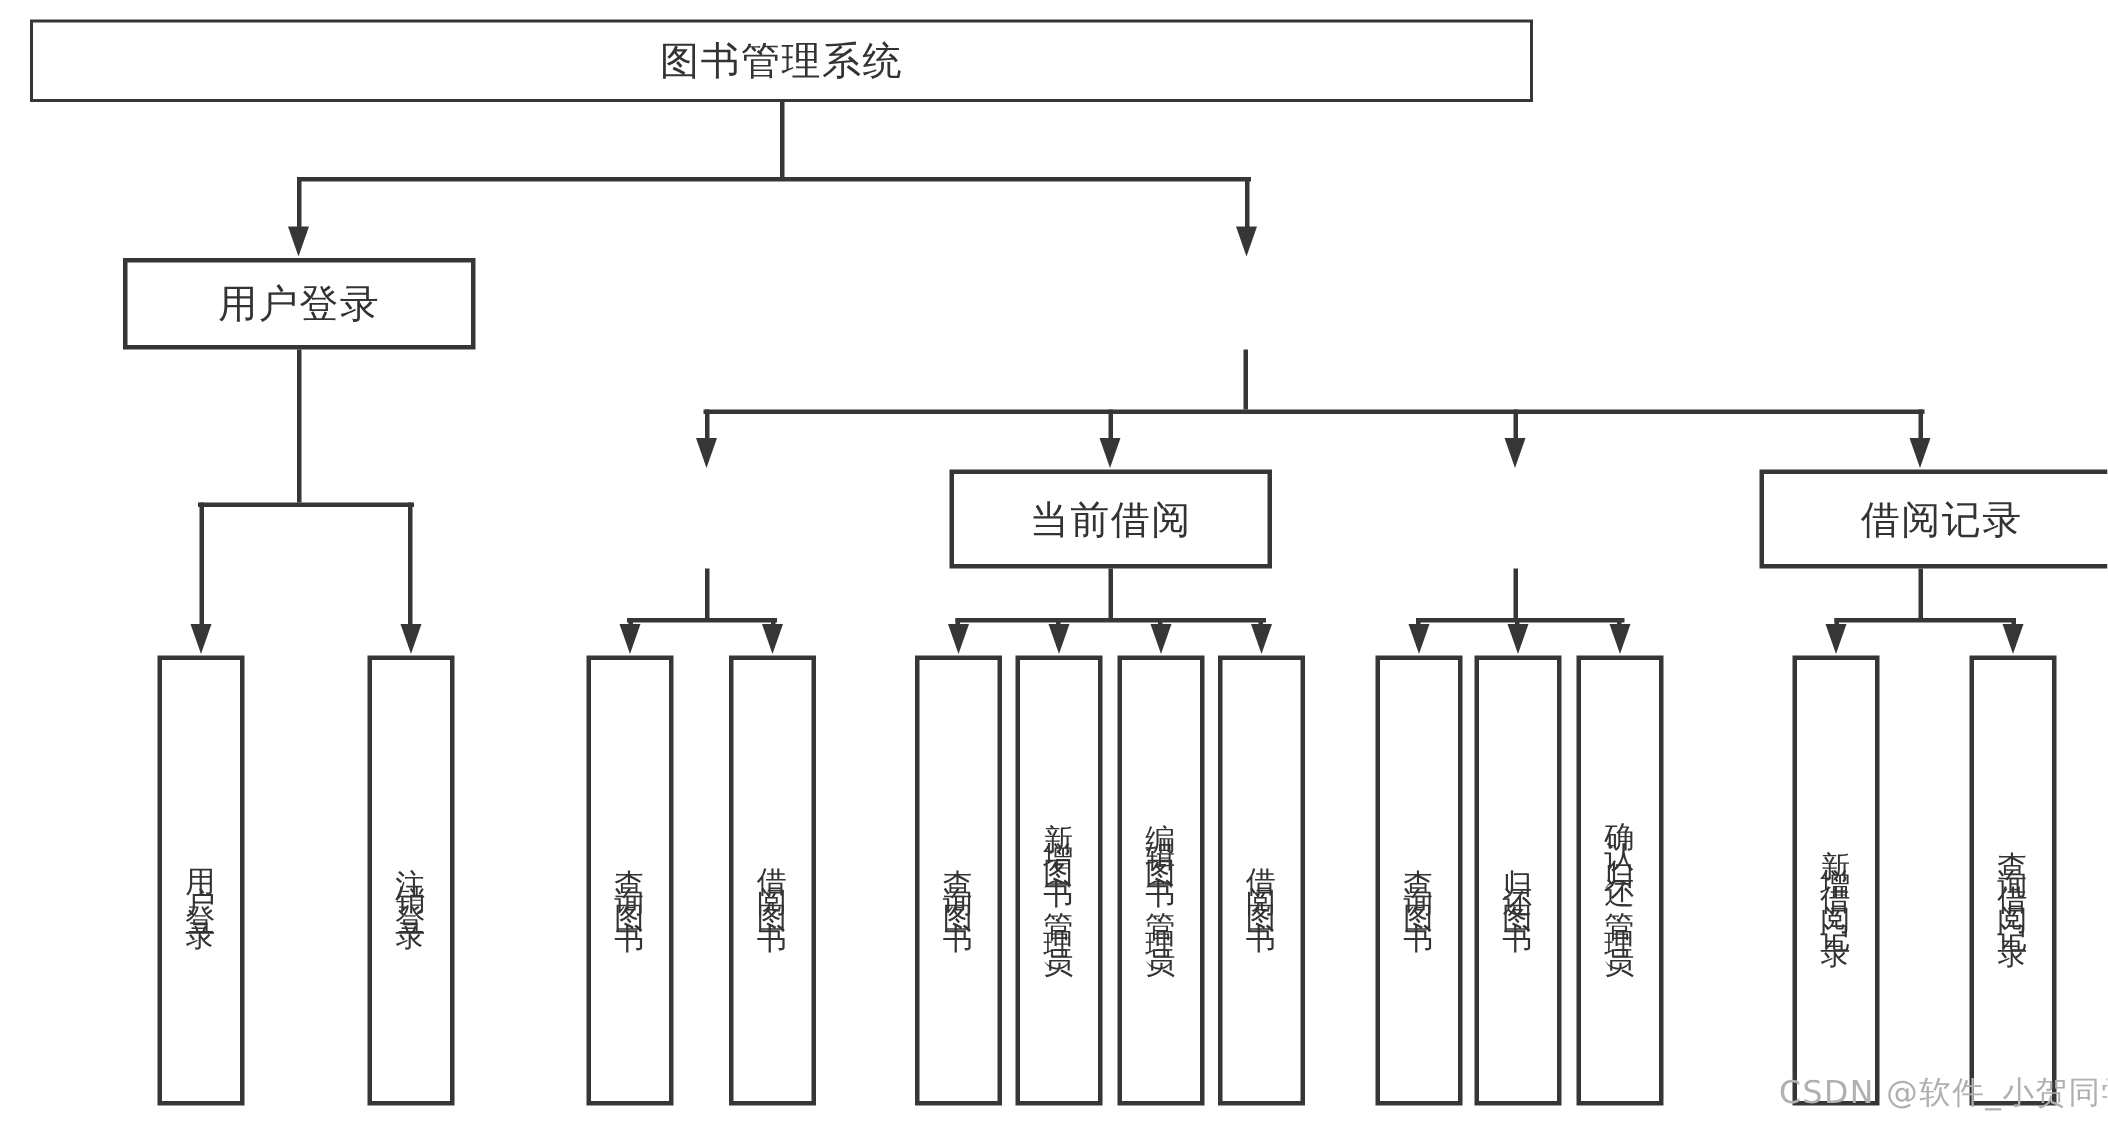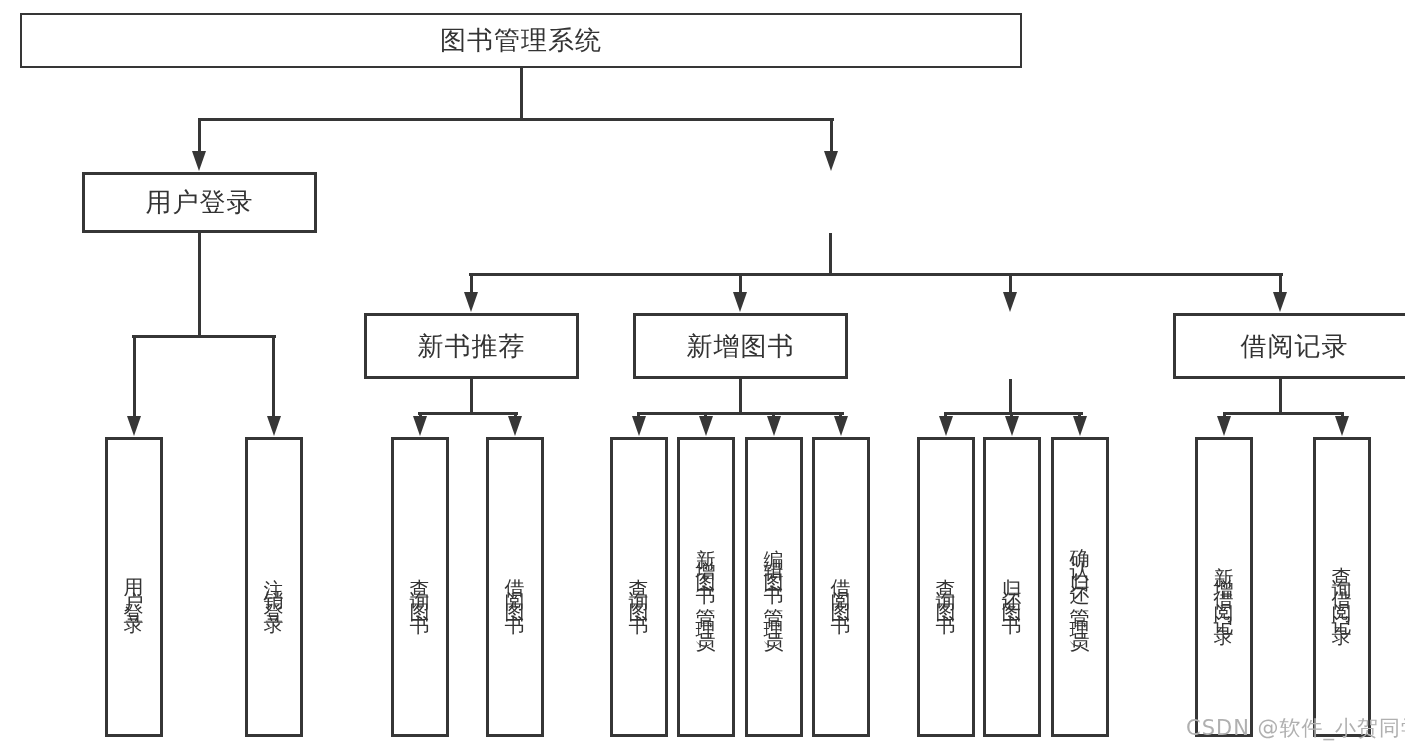--- a/index.html
+++ b/index.html
@@ -64,7 +64,6 @@
 
   <div class="node" style="left:82px;top:172px;width:235px;height:61px;">用户登录</div>
 
-  <div class="node" style="left:364px;top:313px;width:215px;height:66px;">新书推荐</div>
   <div class="node" style="left:633px;top:313px;width:215px;height:66px;">新增图书</div>
   <div class="node" style="left:1173px;top:313px;width:243px;height:66px;">借阅记录</div>
 

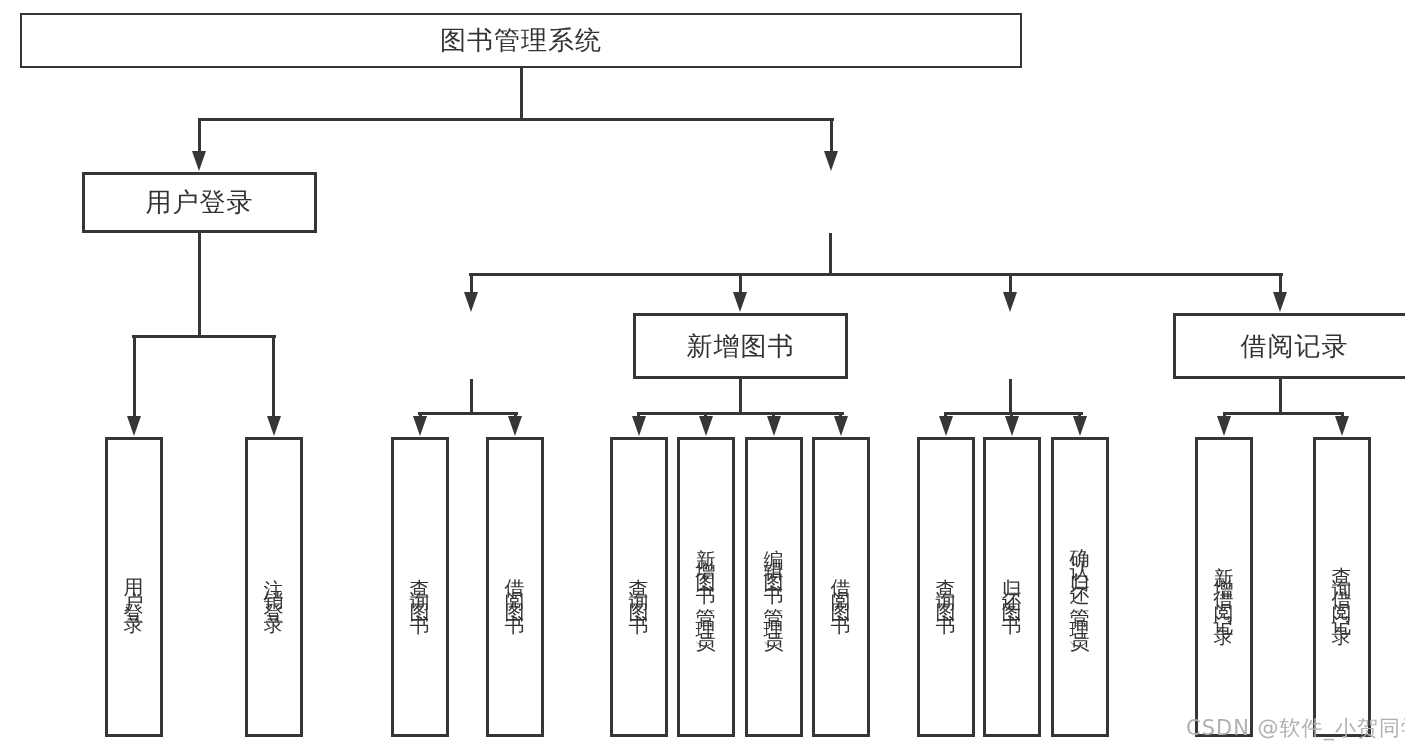--- a/index.html
+++ b/index.html
@@ -64,7 +64,7 @@
 
   <div class="node" style="left:82px;top:172px;width:235px;height:61px;">用户登录</div>
 
-  <div class="node" style="left:633px;top:313px;width:215px;height:66px;">新增图书</div>
+  <div class="node" style="left:633px;top:313px;width:215px;height:66px;">当前借阅</div>
   <div class="node" style="left:1173px;top:313px;width:243px;height:66px;">借阅记录</div>
 
   <div class="leaf" style="left:105px;top:437px;width:58px;height:300px;">

